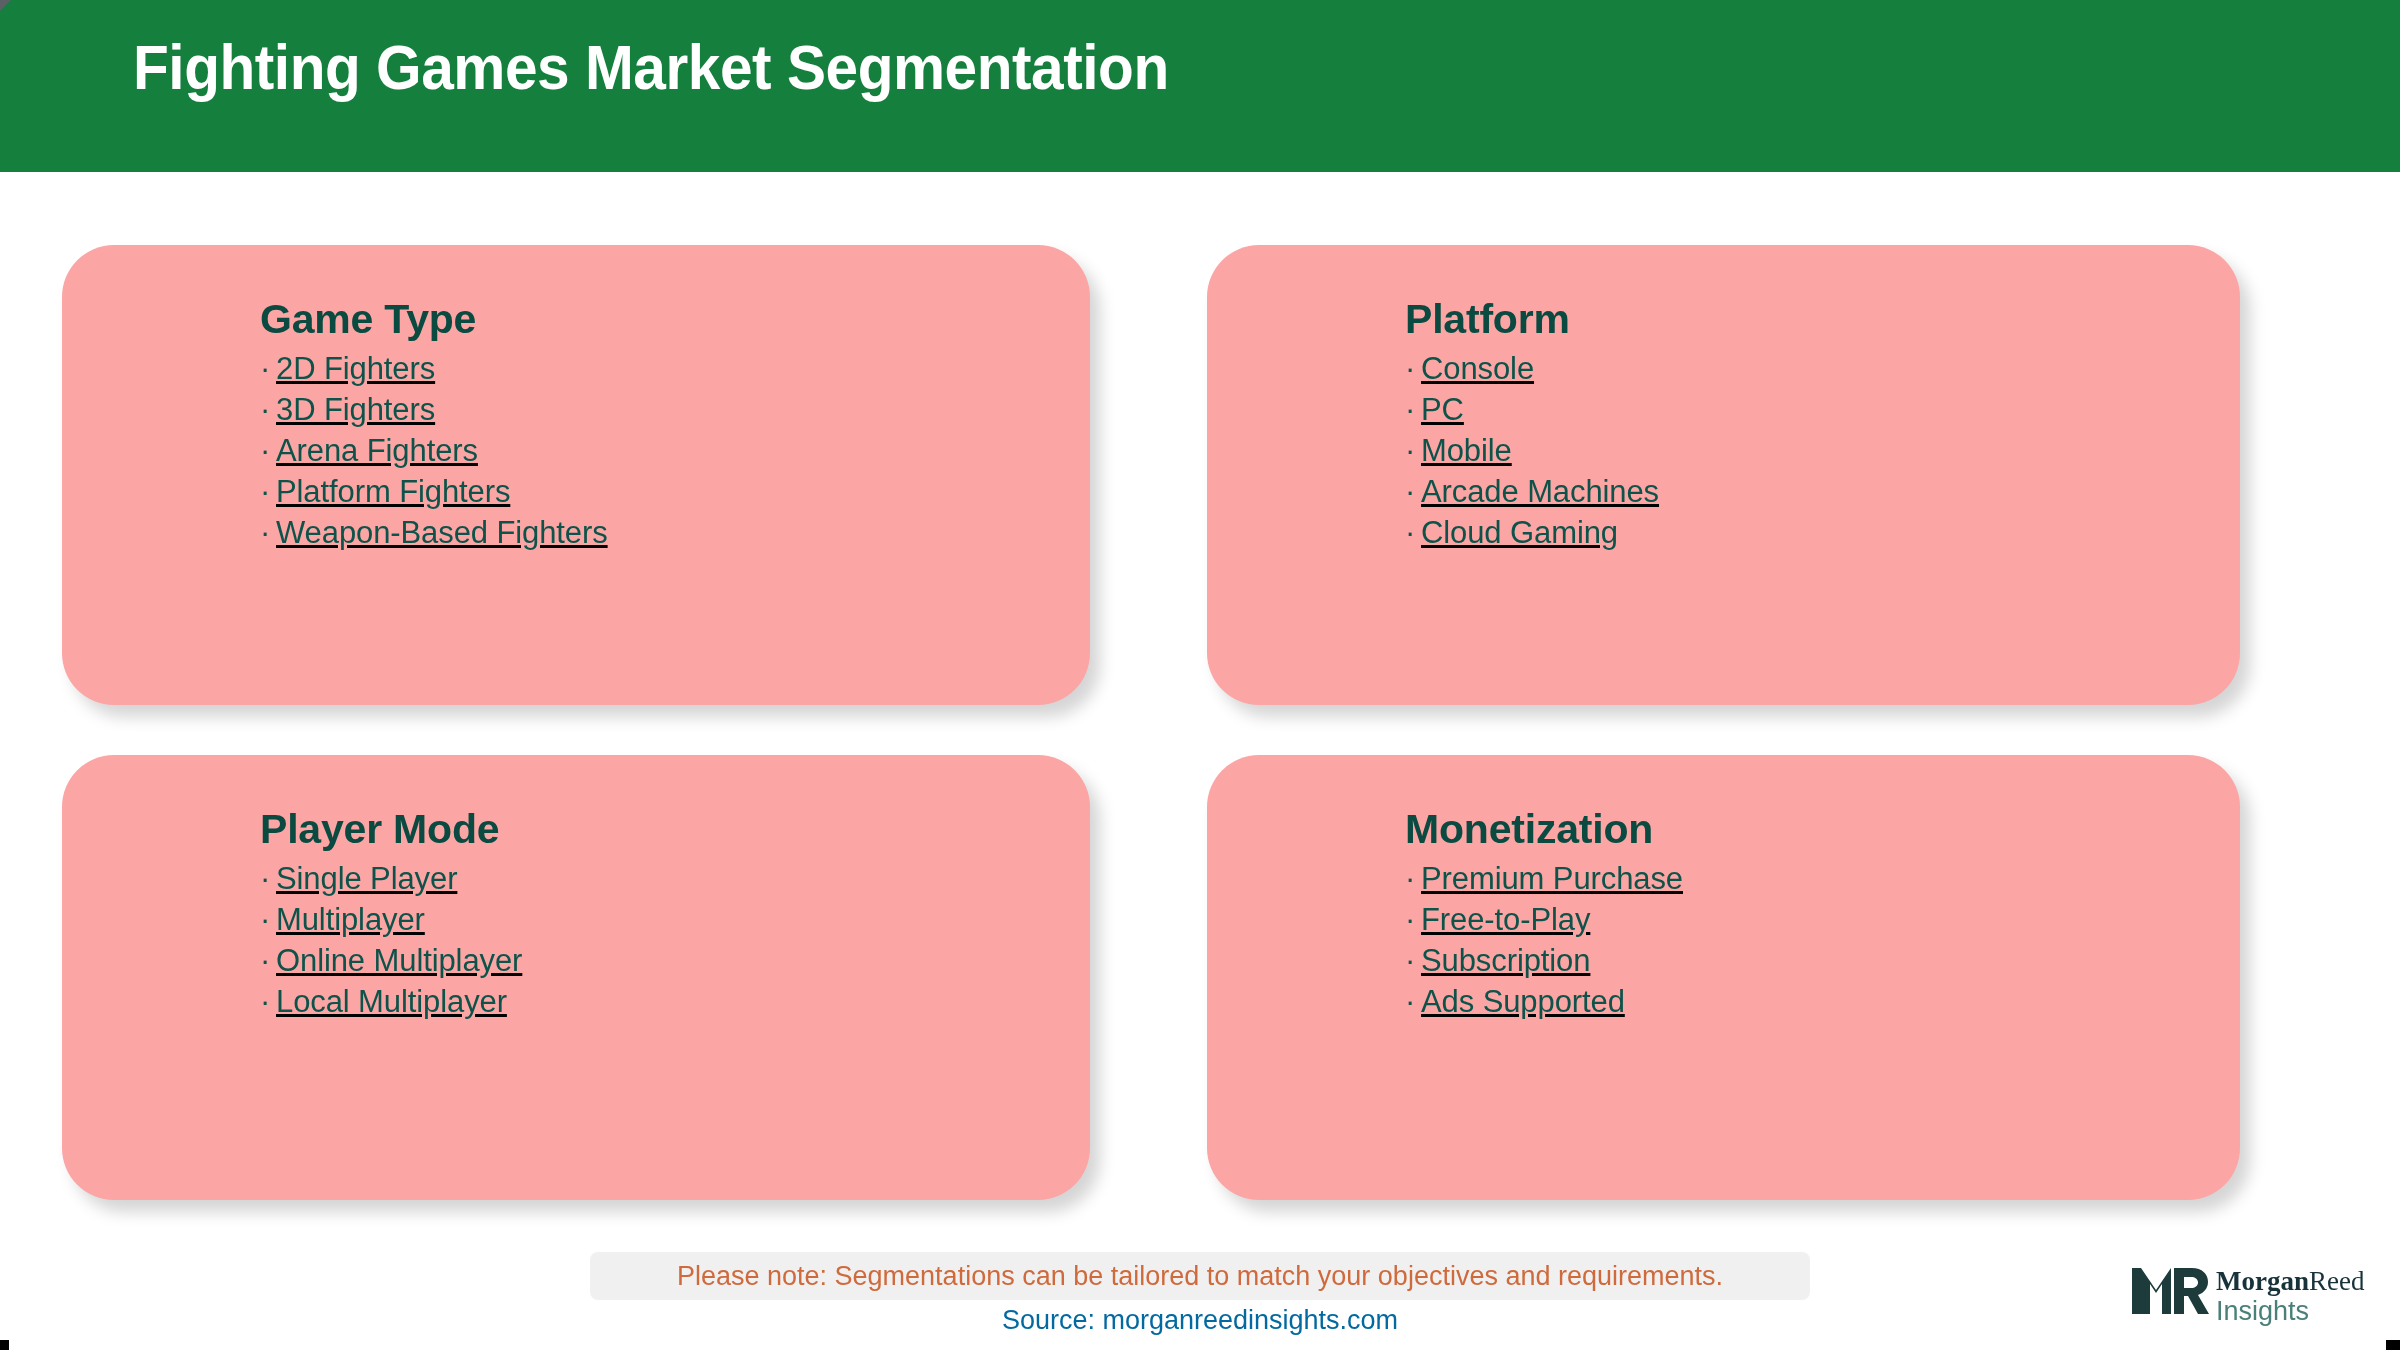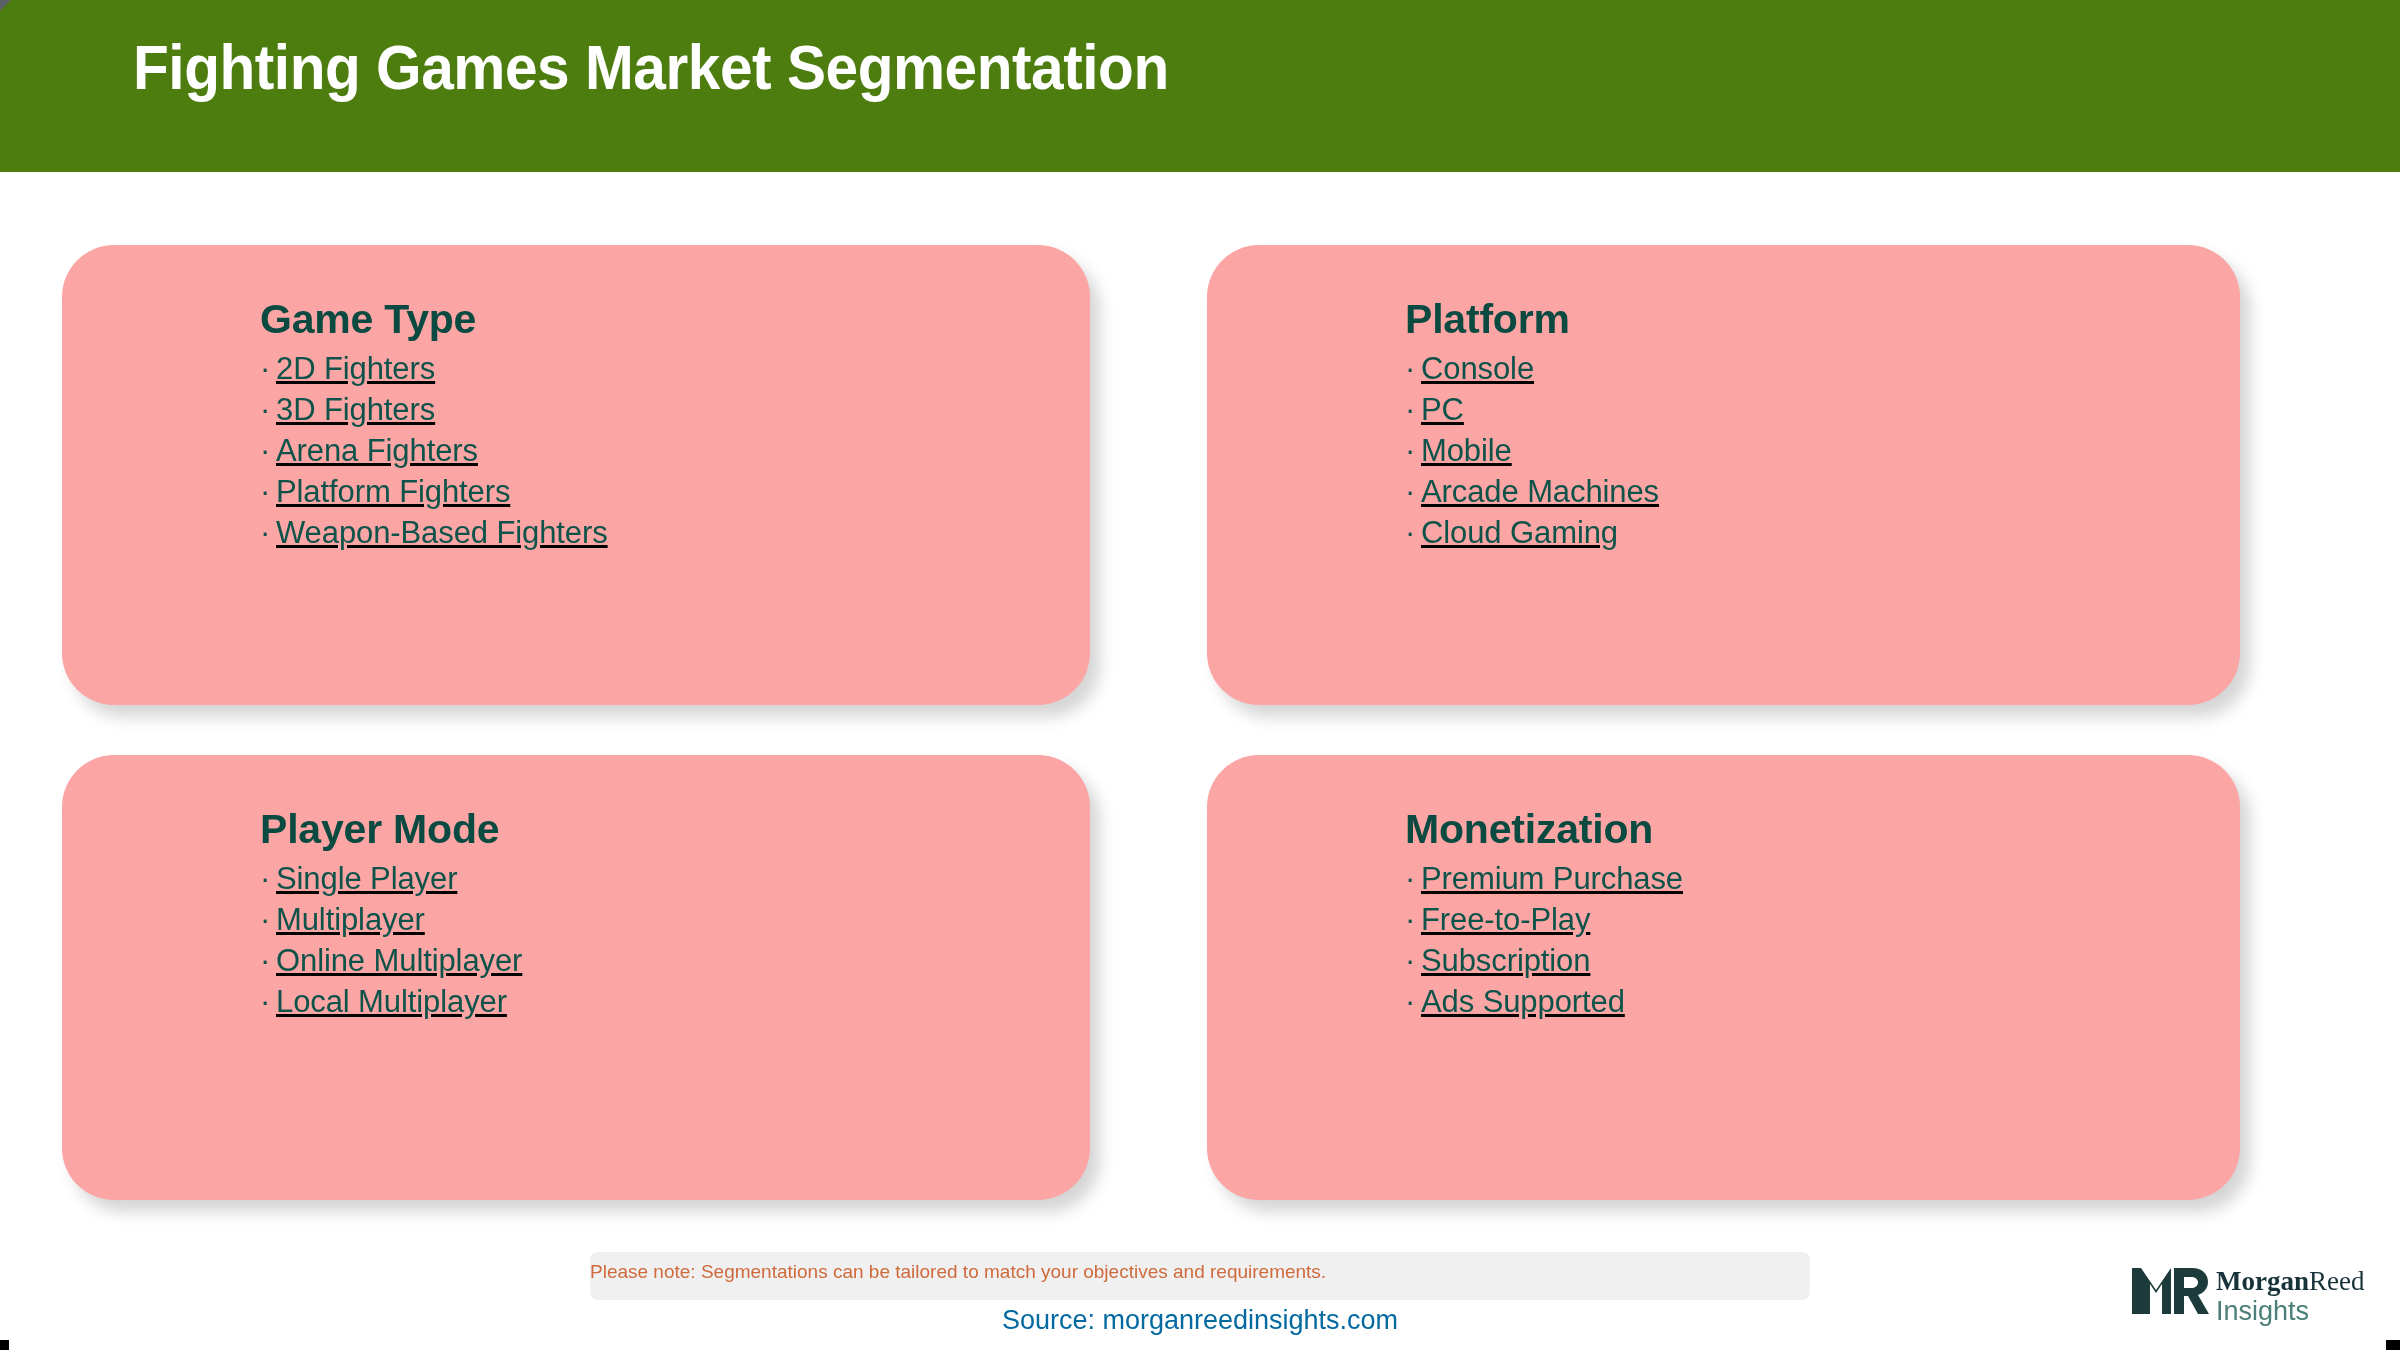--- a/index.html
+++ b/index.html
@@ -22,7 +22,7 @@
     top: 0;
     width: 2400px;
     height: 172px;
-    background: #4d7c0f;
+    background: #15803d;
   }
   #header-title {
     position: absolute;

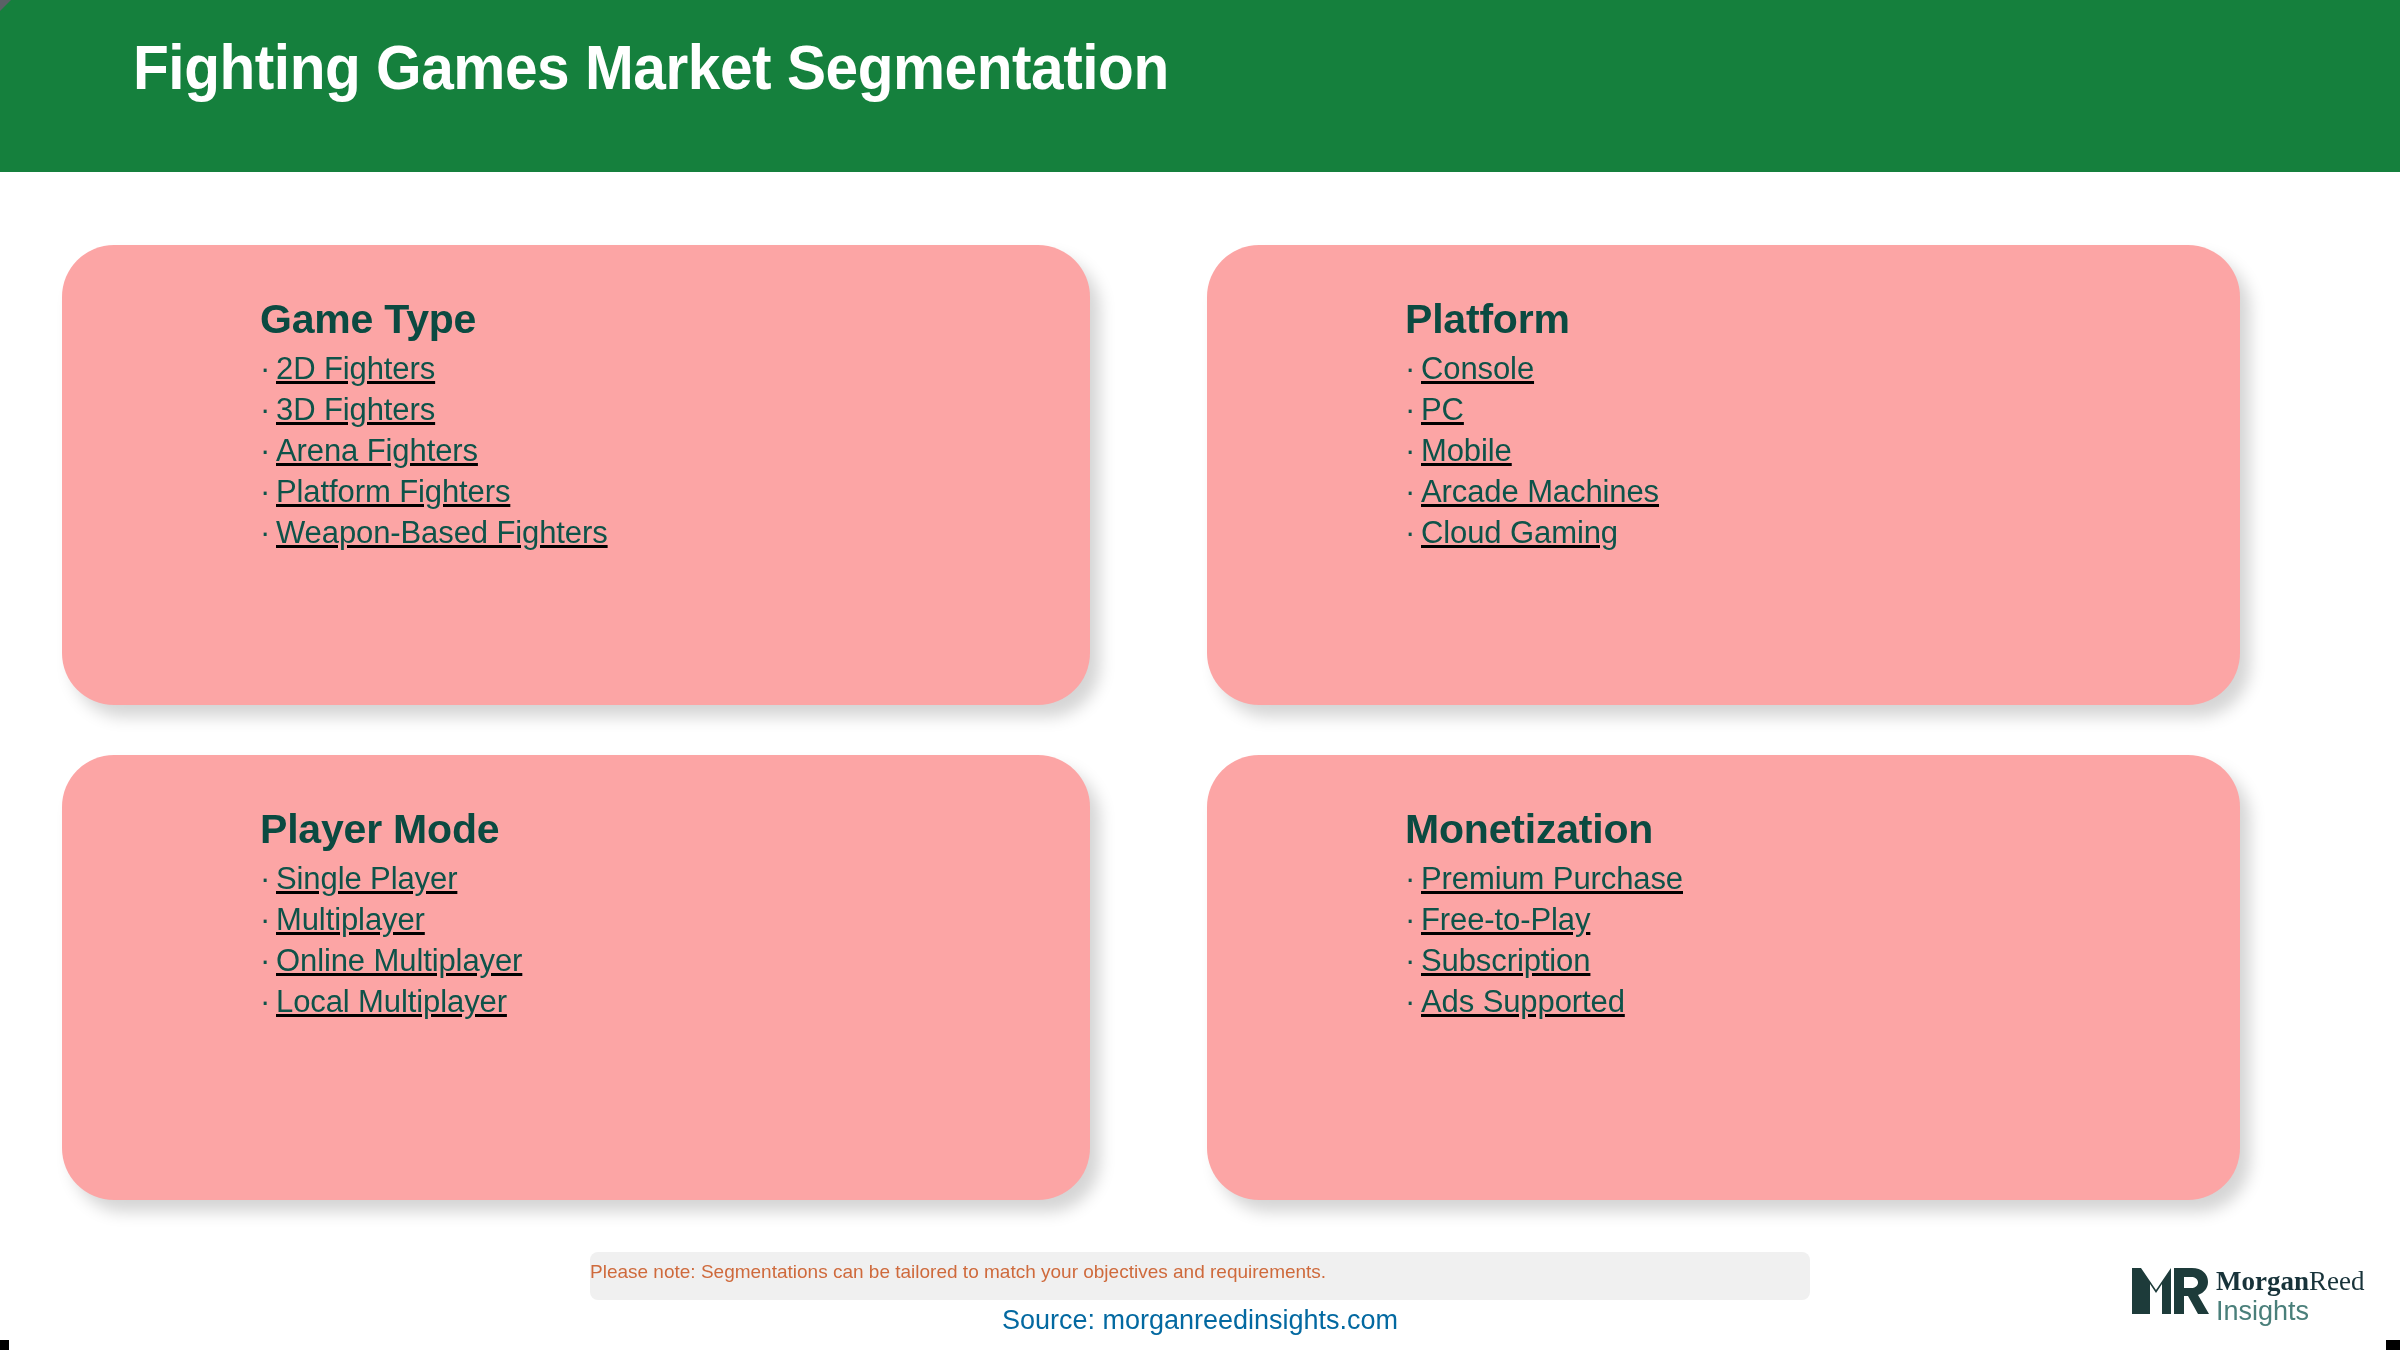--- a/index.html
+++ b/index.html
@@ -108,7 +108,8 @@
     left: 0;
     right: 0;
     top: 9px;
-    font-size: 19px;
+    text-align: center;
+    font-size: 27px;
     color: #cf6a3c;
     white-space: nowrap;
   }

